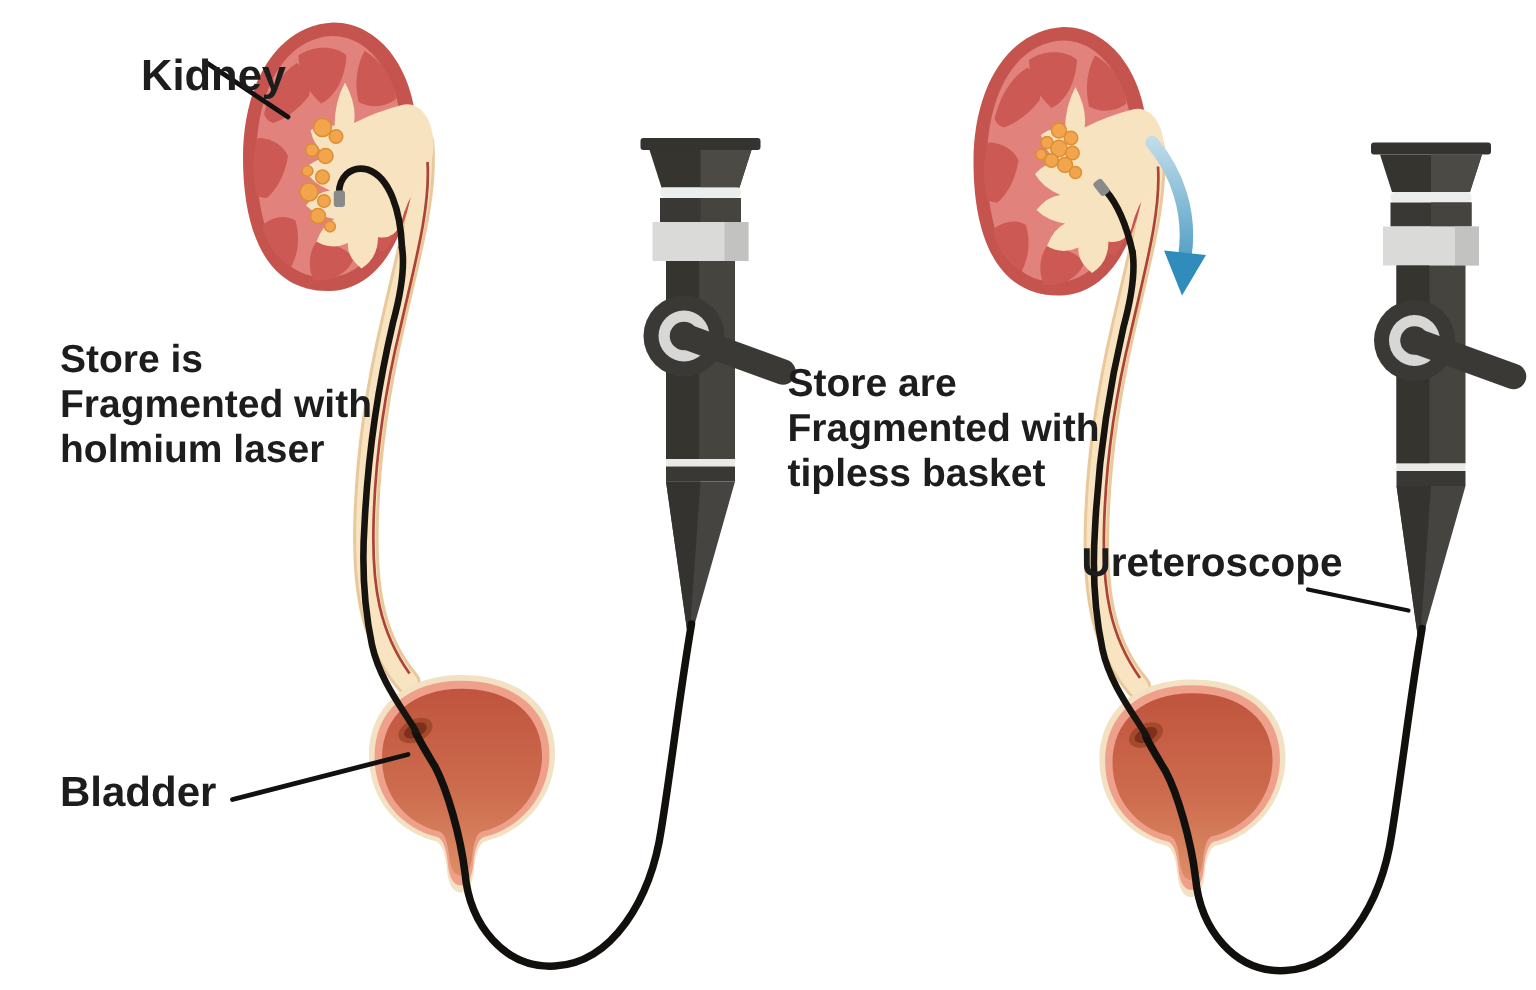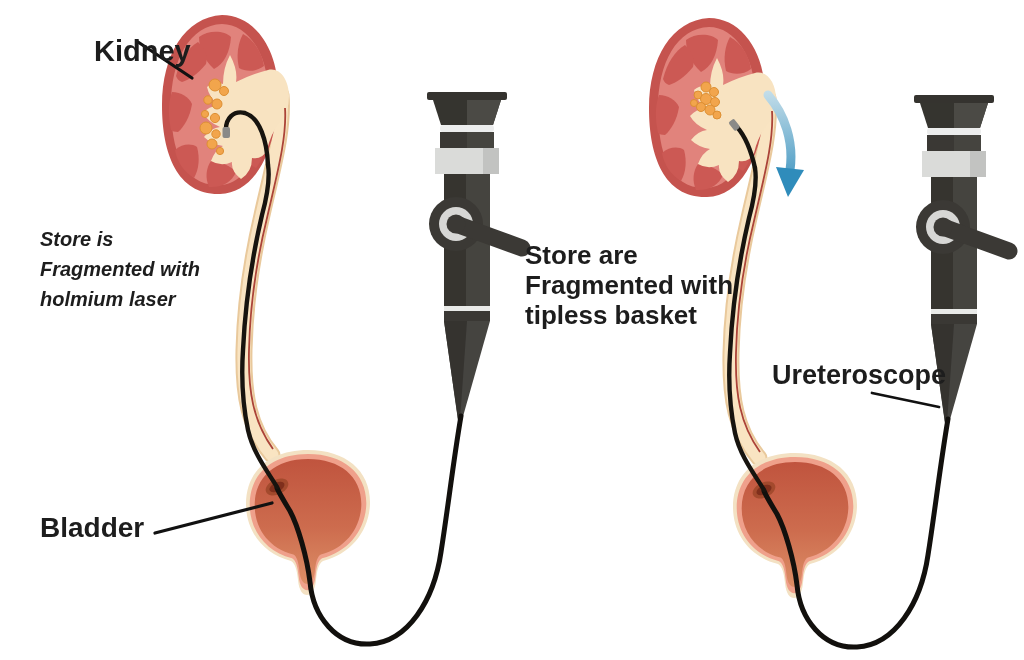--- a/index.html
+++ b/index.html
@@ -19,7 +19,7 @@
     letter-spacing:0px;
   }
   #kidney-label{left:94px;top:23px;font-size:29px;margin-top:12px;}
-  #left-caption{left:40px;top:224px;font-size:20px;line-height:30px;font-style:italic;}
+  #left-caption{left:40px;top:224px;font-size:26px;line-height:30px;}
   #bladder-label{left:40px;top:512px;font-size:28px;text-align:right;}
   #right-caption{left:525px;top:240px;font-size:26px;line-height:30px;}
   #ureteroscope-label{left:772px;top:360px;font-size:27px;}

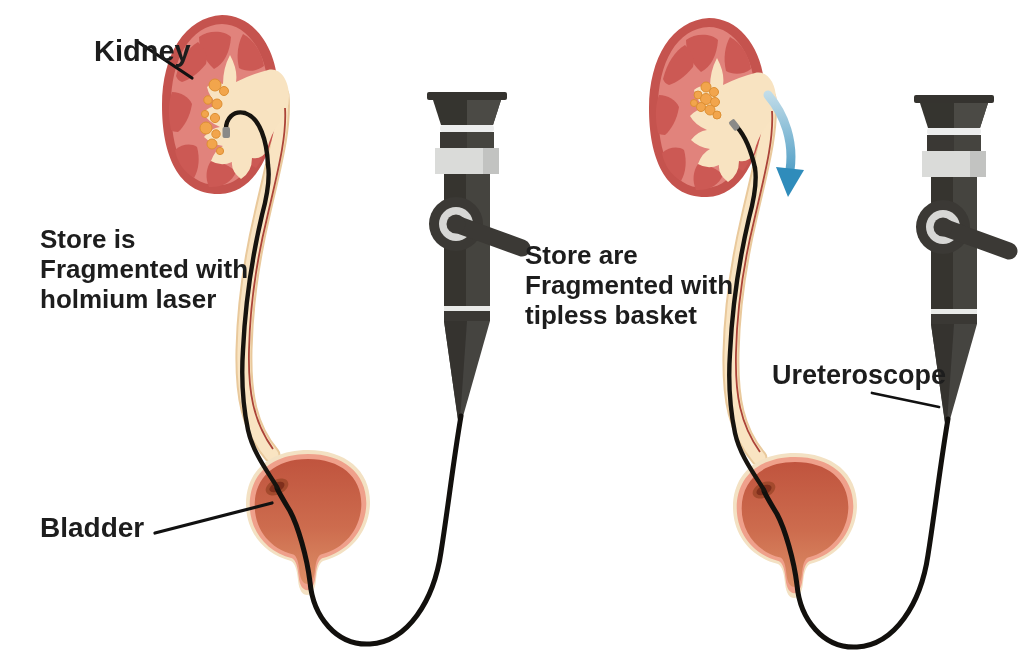--- a/index.html
+++ b/index.html
@@ -22,7 +22,7 @@
   #left-caption{left:40px;top:224px;font-size:26px;line-height:30px;}
   #bladder-label{left:40px;top:512px;font-size:28px;text-align:right;}
   #right-caption{left:525px;top:240px;font-size:26px;line-height:30px;}
-  #ureteroscope-label{left:772px;top:360px;font-size:27px;}
+  #ureteroscope-label{left:721px;top:360px;font-size:27px;}
 </style>
 </head>
 <body>

